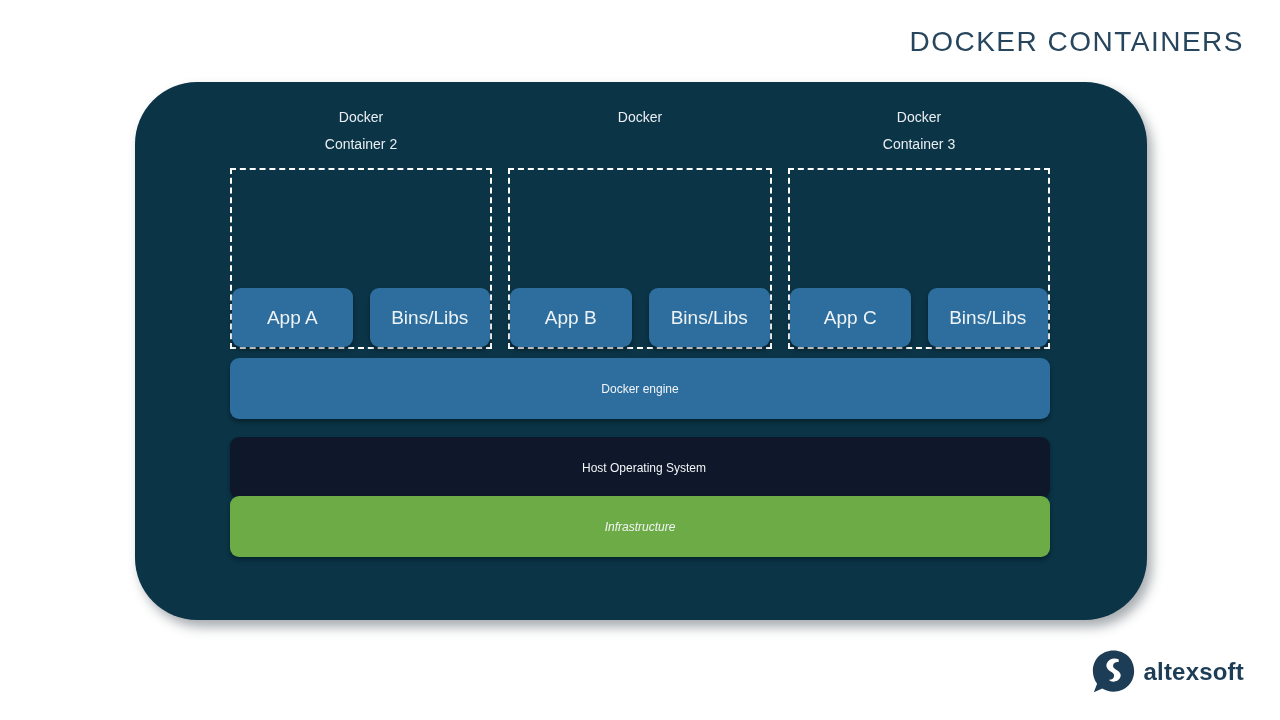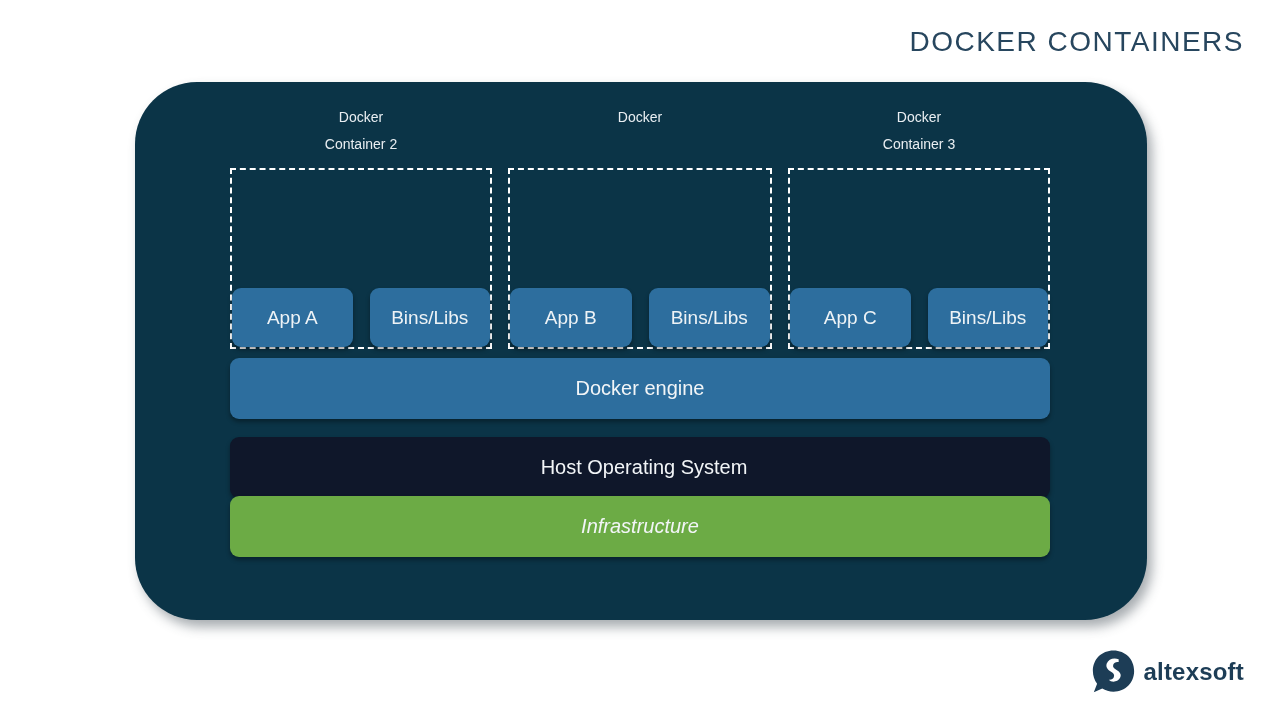--- a/index.html
+++ b/index.html
@@ -50,7 +50,7 @@
     border-radius: 9px;
     box-shadow: 0 3px 4px rgba(0, 0, 0, 0.35);
     display: flex; align-items: center; justify-content: center;
-    color: #f2f5f7; font-size: 20px;
+    color: #f2f5f7; font-size: 12px;
   }
   .layer-engine { top: 276px; background: #2d6e9e; }
   .layer-hostos { top: 355px; background: #ee7d2e; }

